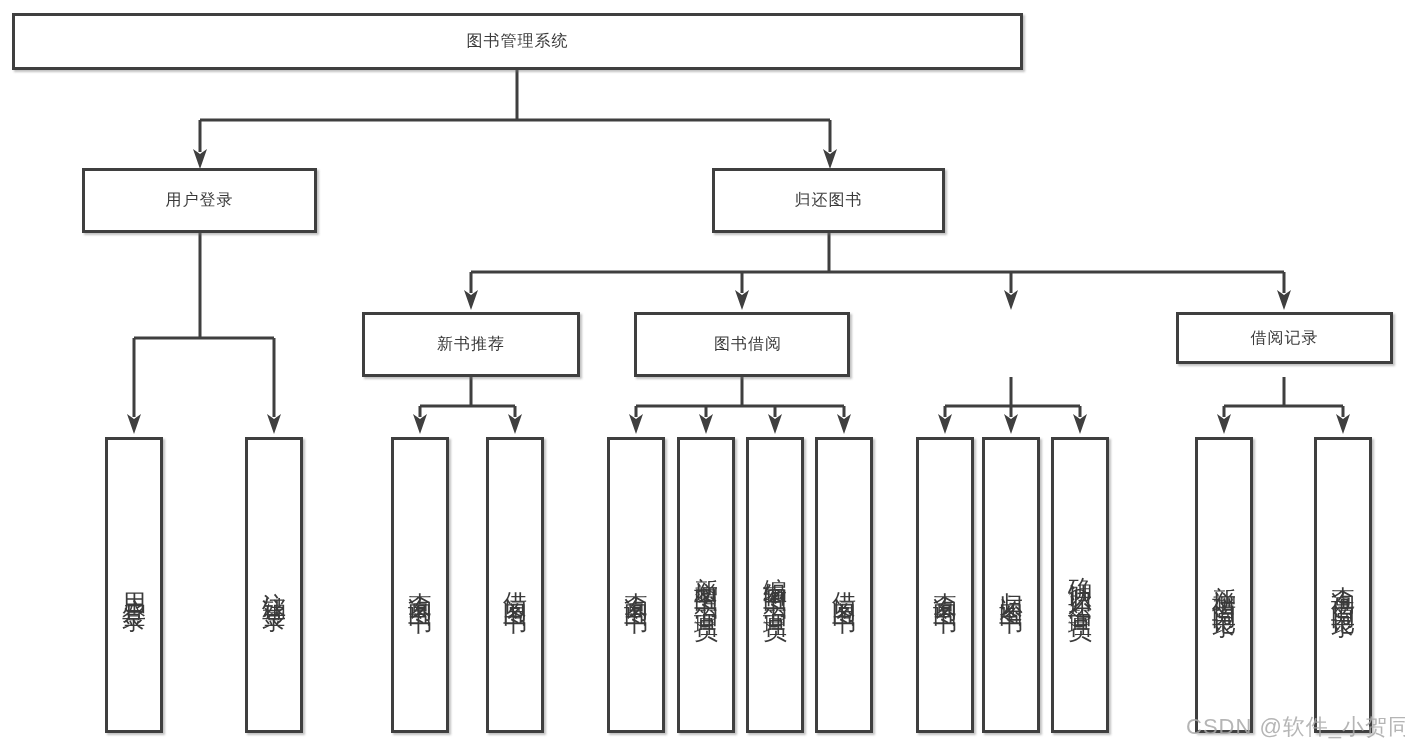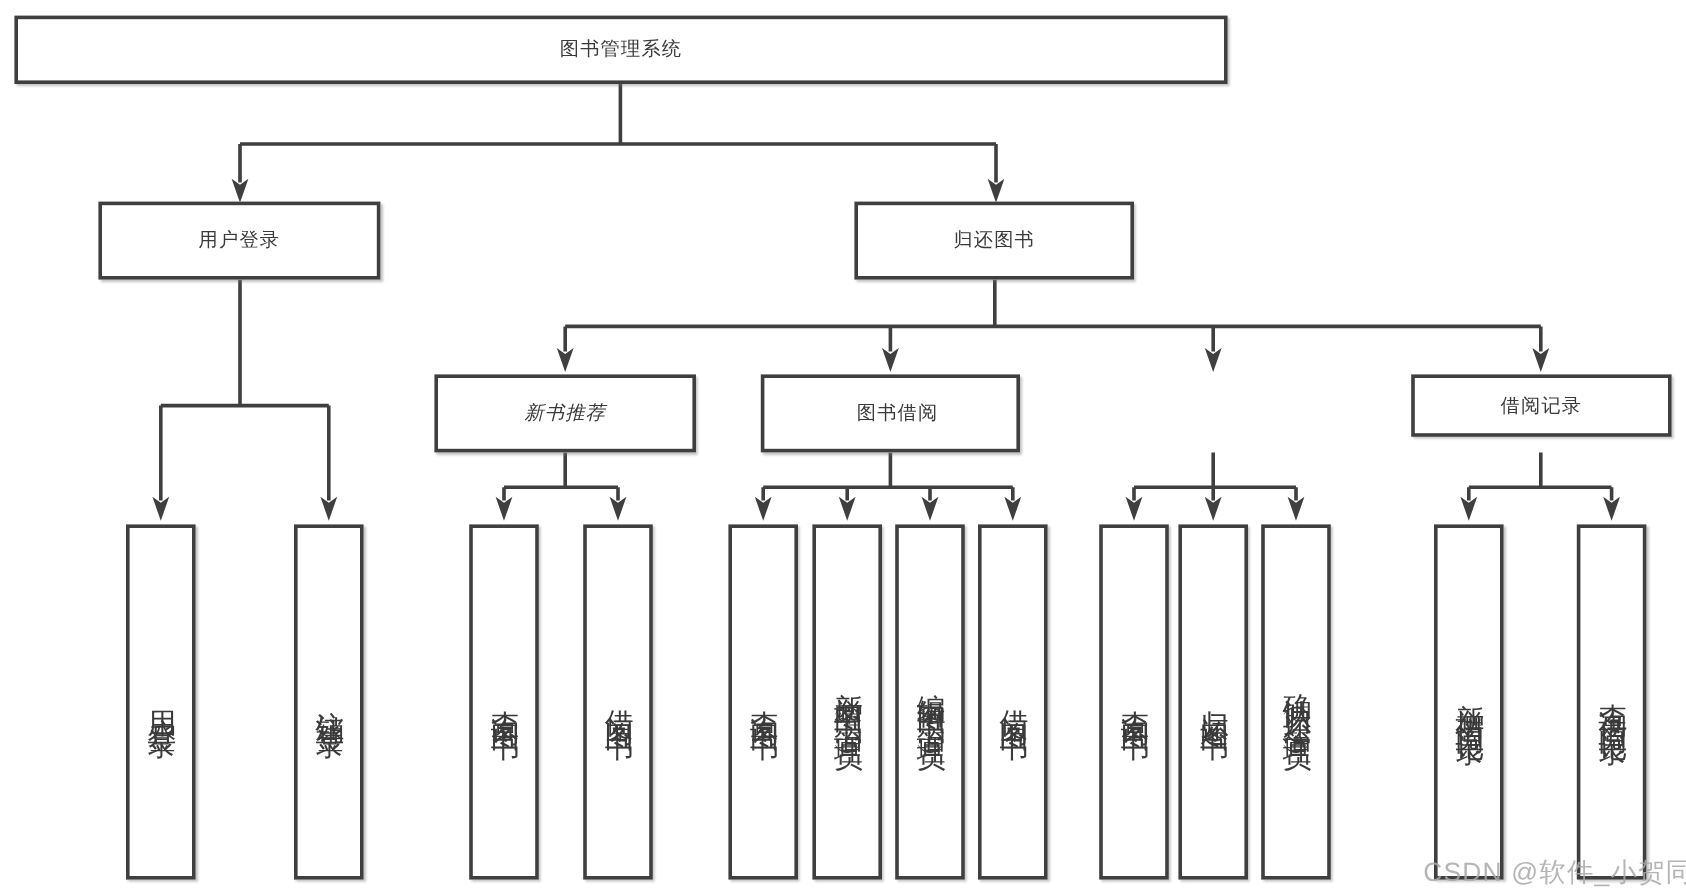--- a/index.html
+++ b/index.html
@@ -72,7 +72,7 @@
     <span class="lbl">归还图书</span>
   </div>
 
-  <div class="node hbox" style="left:362px; top:312px; width:218px; height:65px;font-style:italic;">
+  <div class="node hbox" style="left:362px; top:312px; width:218px; height:65px;">
     <span class="lbl">新书推荐</span>
   </div>
   <div class="node hbox" style="left:634px; top:312px; width:216px; height:65px;padding-left:12px;">

